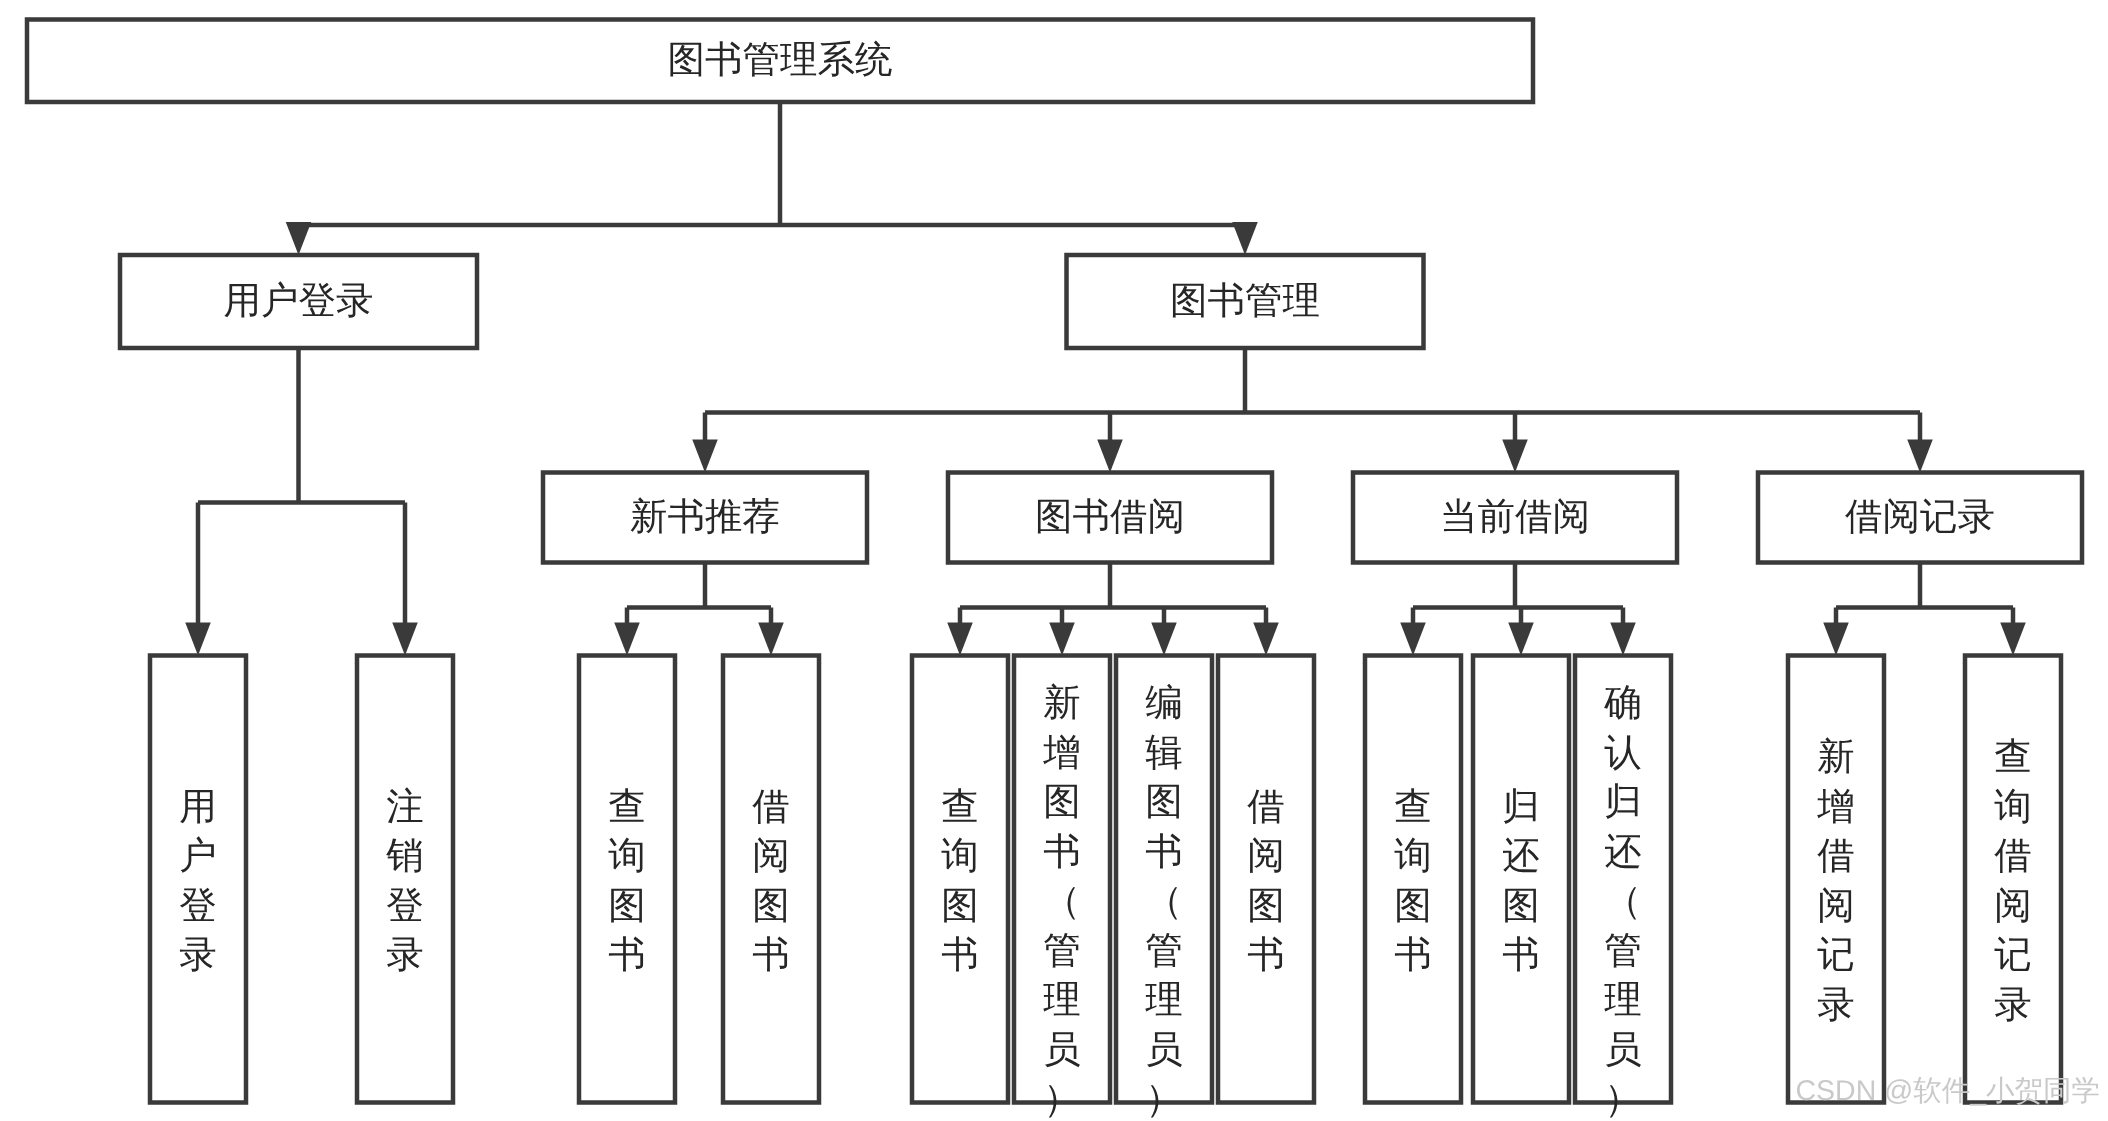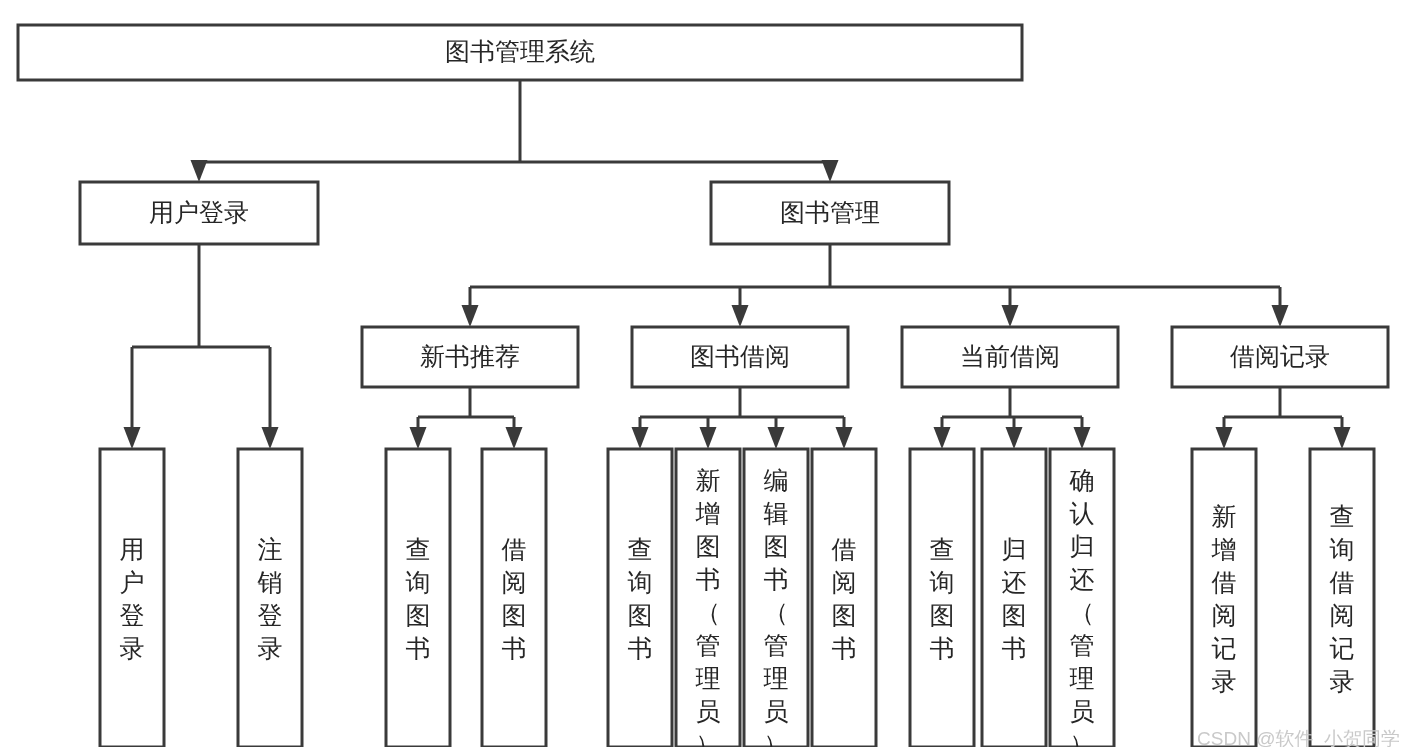--- a/index.html
+++ b/index.html
@@ -17,7 +17,7 @@
   #diagram-root {
     position: absolute;
     left: 0;
-    top: 12px;
+    top: 0;
     width: 1405px;
     height: 646px;
   }

